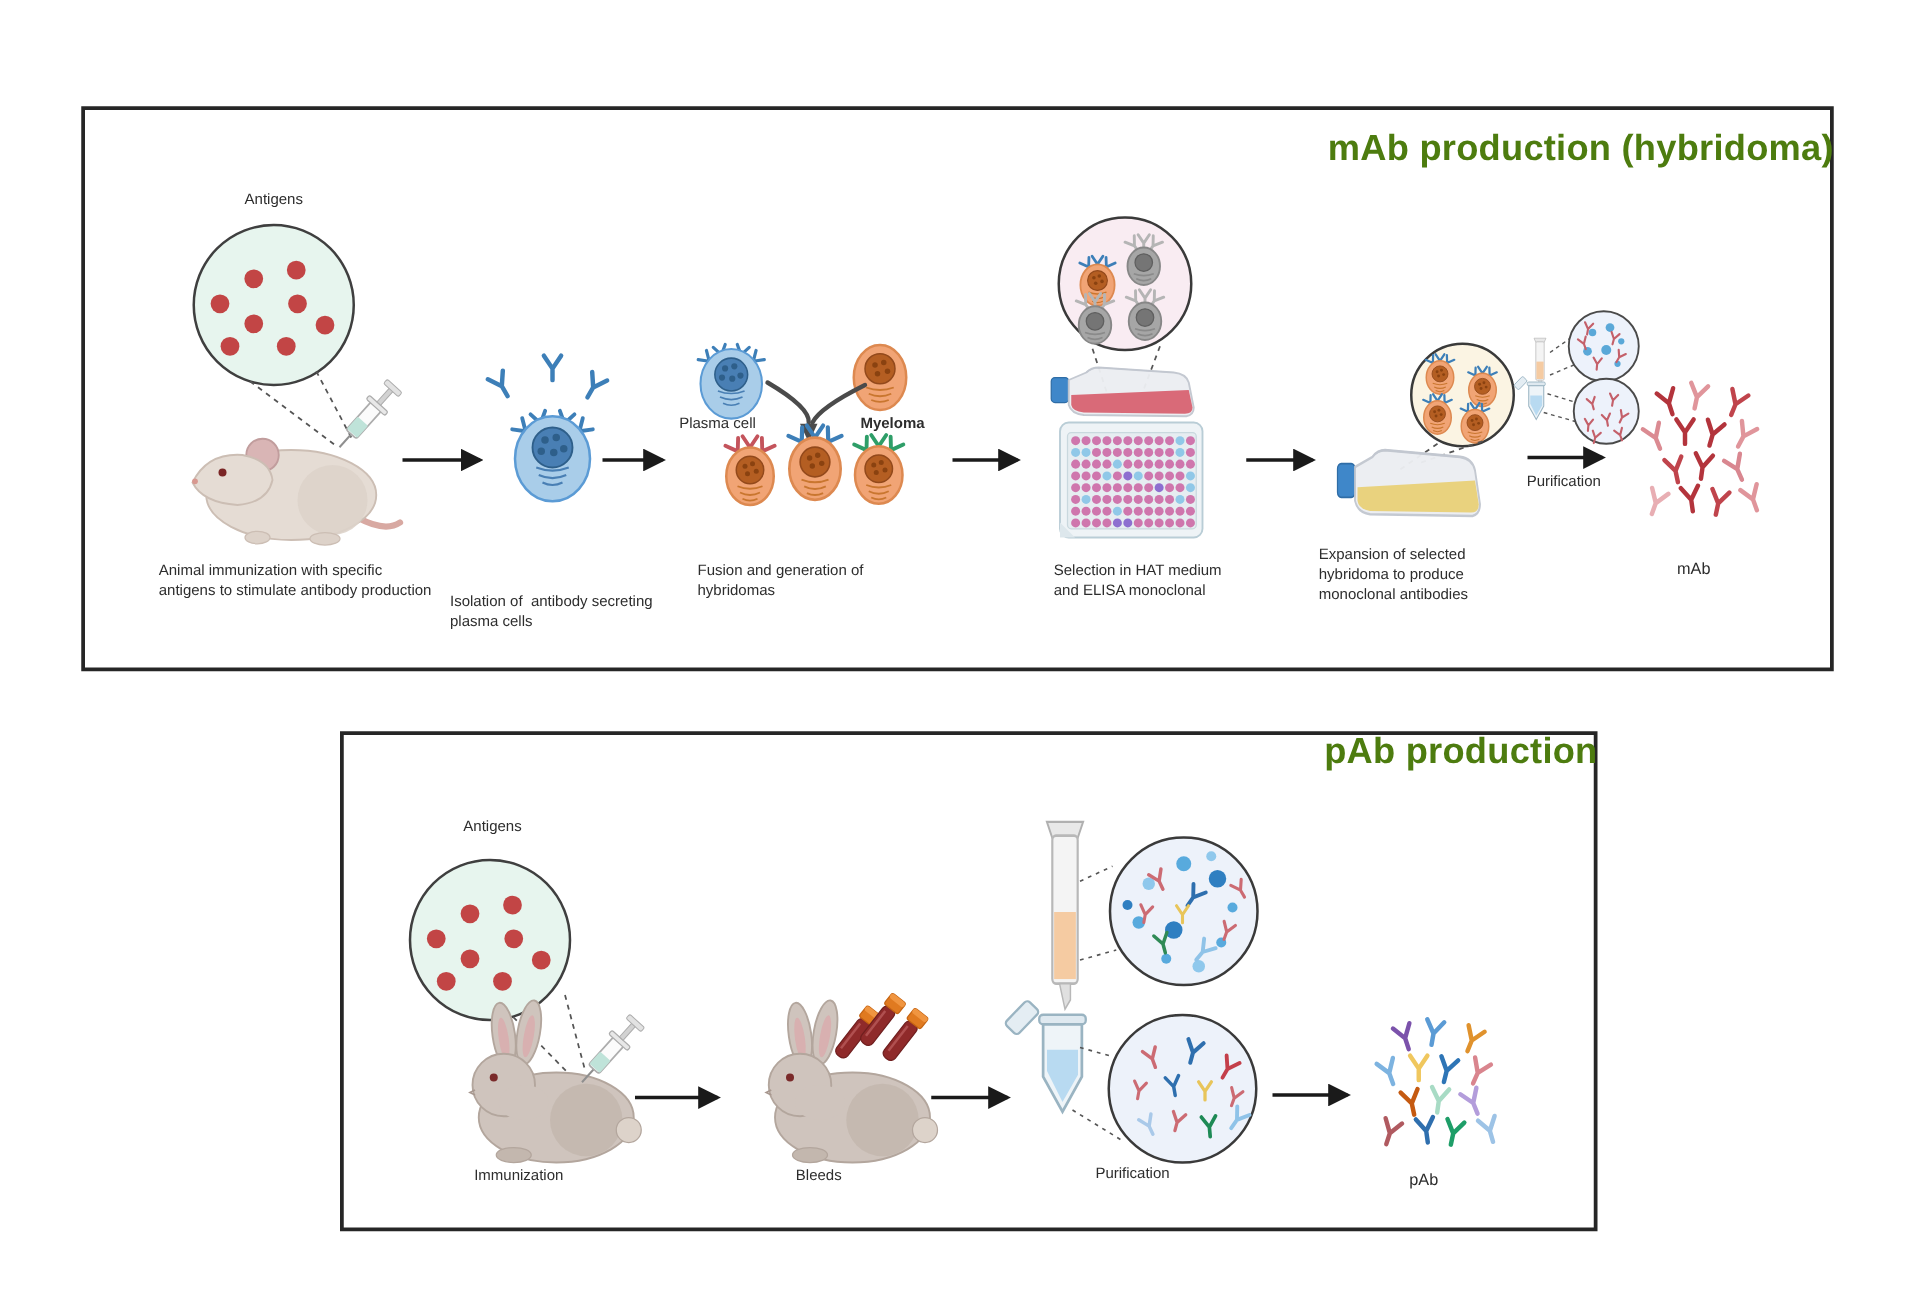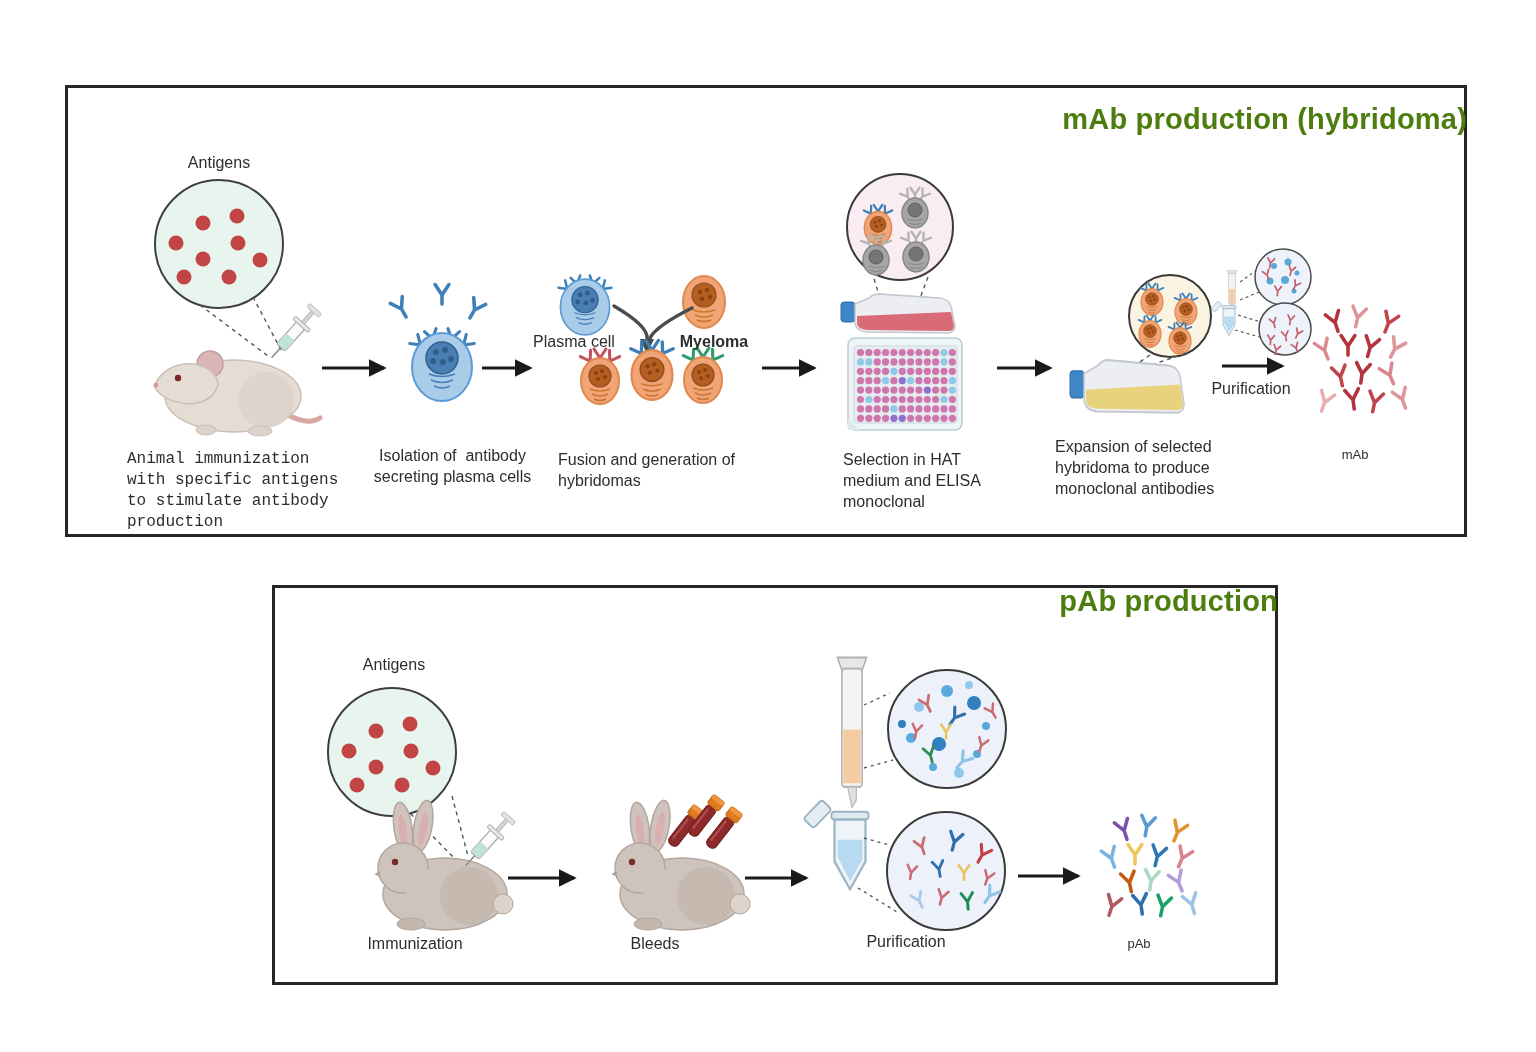--- a/index.html
+++ b/index.html
@@ -7,7 +7,7 @@
   .box{position:absolute;border:3px solid #262626;background:#ffffff;box-sizing:border-box;}
   .lbl{position:absolute;color:#262626;z-index:3;}
   .title{font-weight:bold;font-size:29px;text-align:right;color:#4d7c0f;letter-spacing:0.2px;}
-  .cap{font-size:16px;line-height:1.32;color:#2d2d2d;white-space:pre-wrap;}
+  .cap{font-size:12px;line-height:1.32;color:#2d2d2d;white-space:pre-wrap;}
   .ctr{text-align:center;}
   .res{font-size:13px;}
   svg.canvas{position:absolute;left:0;top:0;z-index:2;}

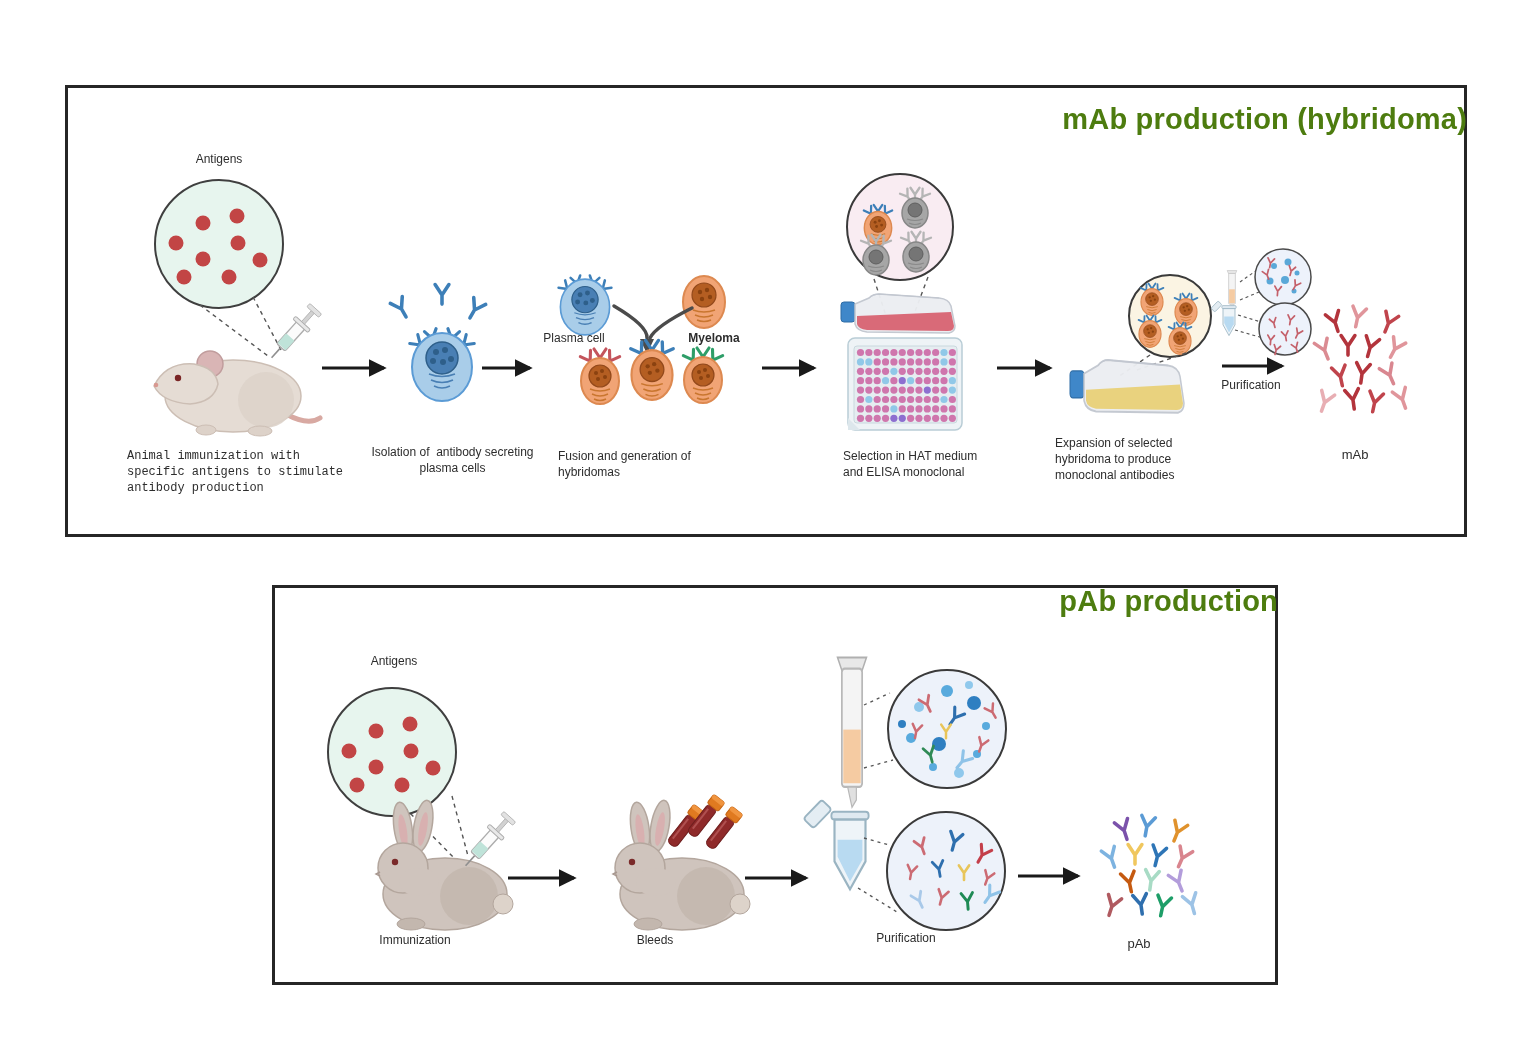--- a/index.html
+++ b/index.html
@@ -479,7 +479,7 @@
 <div class="lbl cap ctr" style="left:514px;top:331px;width:120px;">Plasma cell</div>
 <div class="lbl cap ctr" style="left:654px;top:331px;width:120px;font-weight:bold;">Myeloma</div>
 <div class="lbl cap ctr" style="left:1186px;top:378px;width:130px;">Purification</div>
-<div class="lbl cap" style="left:127px;top:449px;width:222px;font-family:Liberation Mono, monospace;">Animal immunization with specific antigens to stimulate antibody production</div>
+<div class="lbl cap" style="left:127px;top:449px;width:222px;">Animal immunization with specific antigens to stimulate antibody production</div>
 <div class="lbl cap" style="left:360px;top:445px;width:185px;text-align:center;">Isolation of  antibody secreting plasma cells</div>
 <div class="lbl cap" style="left:558px;top:449px;width:195px;">Fusion and generation of hybridomas</div>
 <div class="lbl cap" style="left:843px;top:449px;width:150px;">Selection in HAT medium and ELISA monoclonal</div>

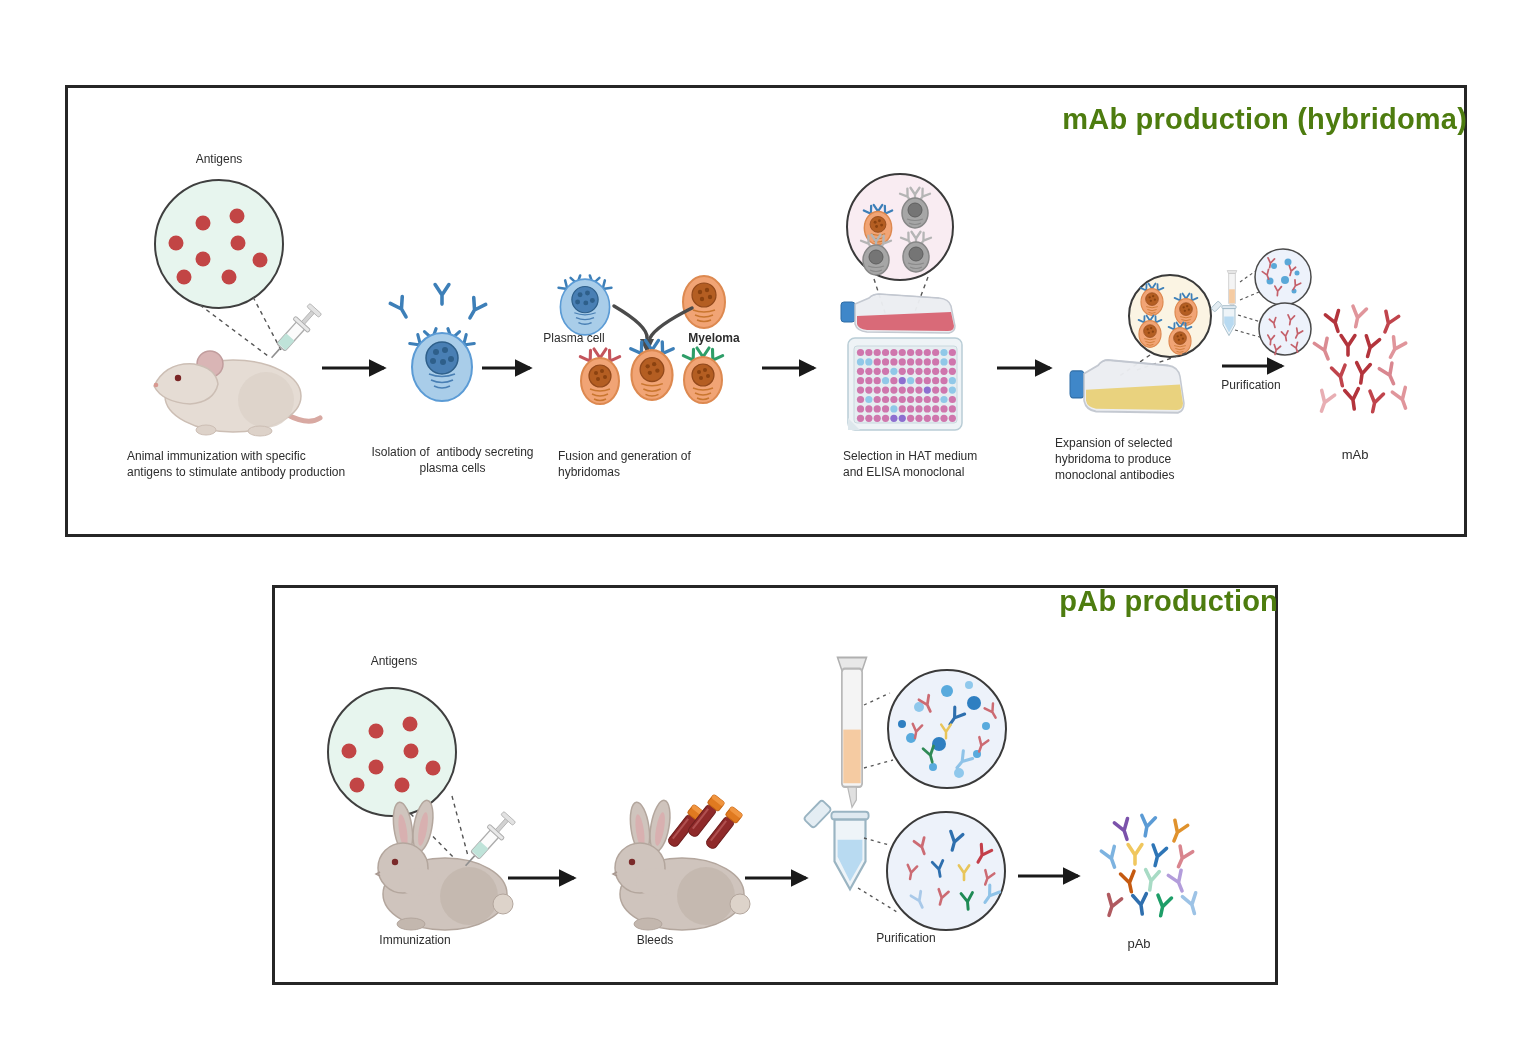--- a/index.html
+++ b/index.html
@@ -480,7 +480,7 @@
 <div class="lbl cap ctr" style="left:654px;top:331px;width:120px;font-weight:bold;">Myeloma</div>
 <div class="lbl cap ctr" style="left:1186px;top:378px;width:130px;">Purification</div>
 <div class="lbl cap" style="left:127px;top:449px;width:222px;">Animal immunization with specific antigens to stimulate antibody production</div>
-<div class="lbl cap" style="left:360px;top:445px;width:185px;text-align:center;">Isolation of  antibody secreting plasma cells</div>
+<div class="lbl cap" style="left:360px;top:474px;width:185px;">Isolation of  antibody secreting plasma cells</div>
 <div class="lbl cap" style="left:558px;top:449px;width:195px;">Fusion and generation of hybridomas</div>
 <div class="lbl cap" style="left:843px;top:449px;width:150px;">Selection in HAT medium and ELISA monoclonal</div>
 <div class="lbl cap" style="left:1055px;top:436px;width:172px;">Expansion of selected hybridoma to produce monoclonal antibodies</div>

